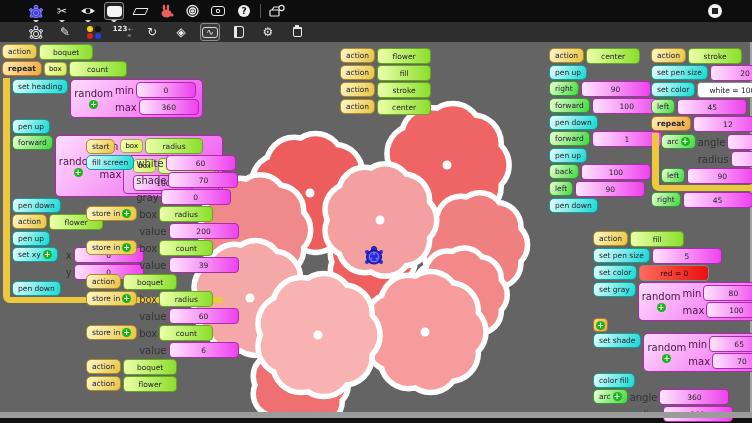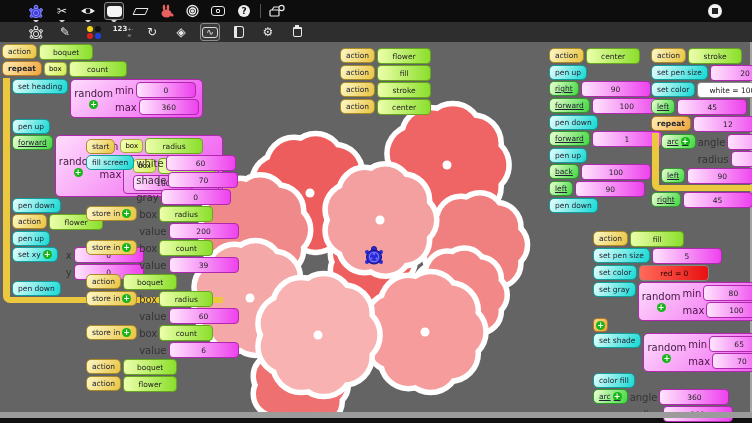--- a/index.html
+++ b/index.html
@@ -59,7 +59,7 @@
   .yellow { background:linear-gradient(120deg,#fdf8c8,#e9c440); border:1px solid #ab8b26; }
   .orange { background:linear-gradient(120deg,#ffeeb2,#efa53e); border:1px solid #b47a24;font-weight:bold; }
   .cyan   { background:linear-gradient(120deg,#e6fffc,#15d8d4); border:1px solid #0e9f9c; }
-  .green  { background:linear-gradient(120deg,#ecffd2,#42d742); border:1px solid #2e9b2e;text-decoration:underline; }
+  .green  { background:linear-gradient(120deg,#ecffd2,#42d742); border:1px solid #2e9b2e; }
   .plus { width:9px; height:9px; border-radius:50%; background:#17b517; color:#fff;
     font-size:8px; line-height:9px; text-align:center; font-weight:bold; flex:0 0 auto; }
   .socketcol { display:flex; flex-direction:column; gap:1px; }

